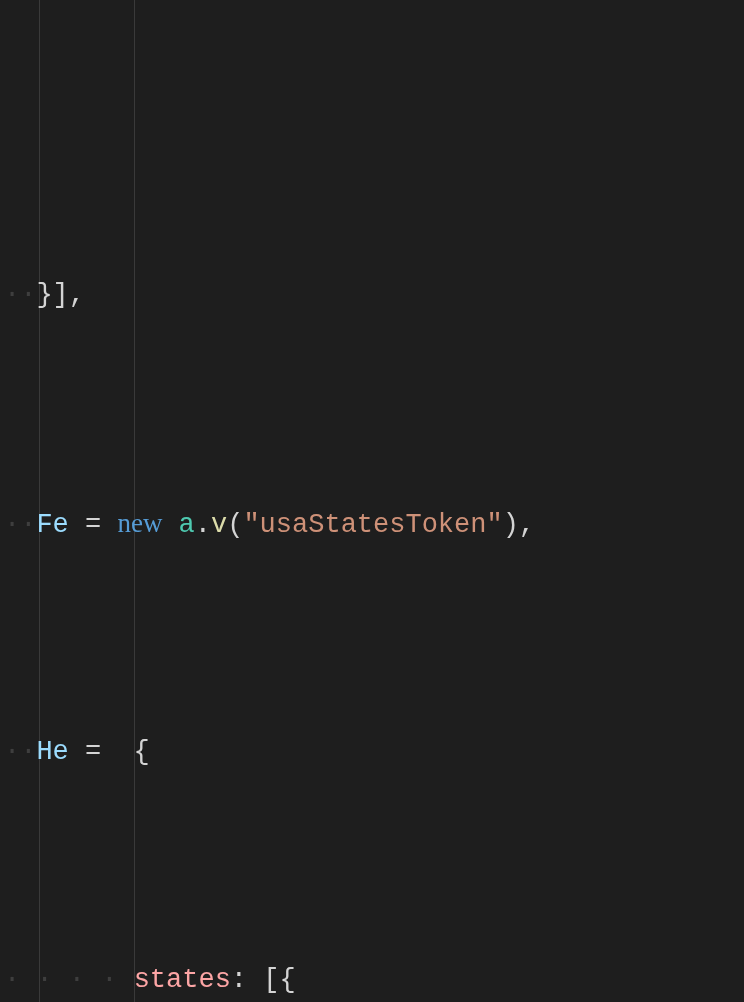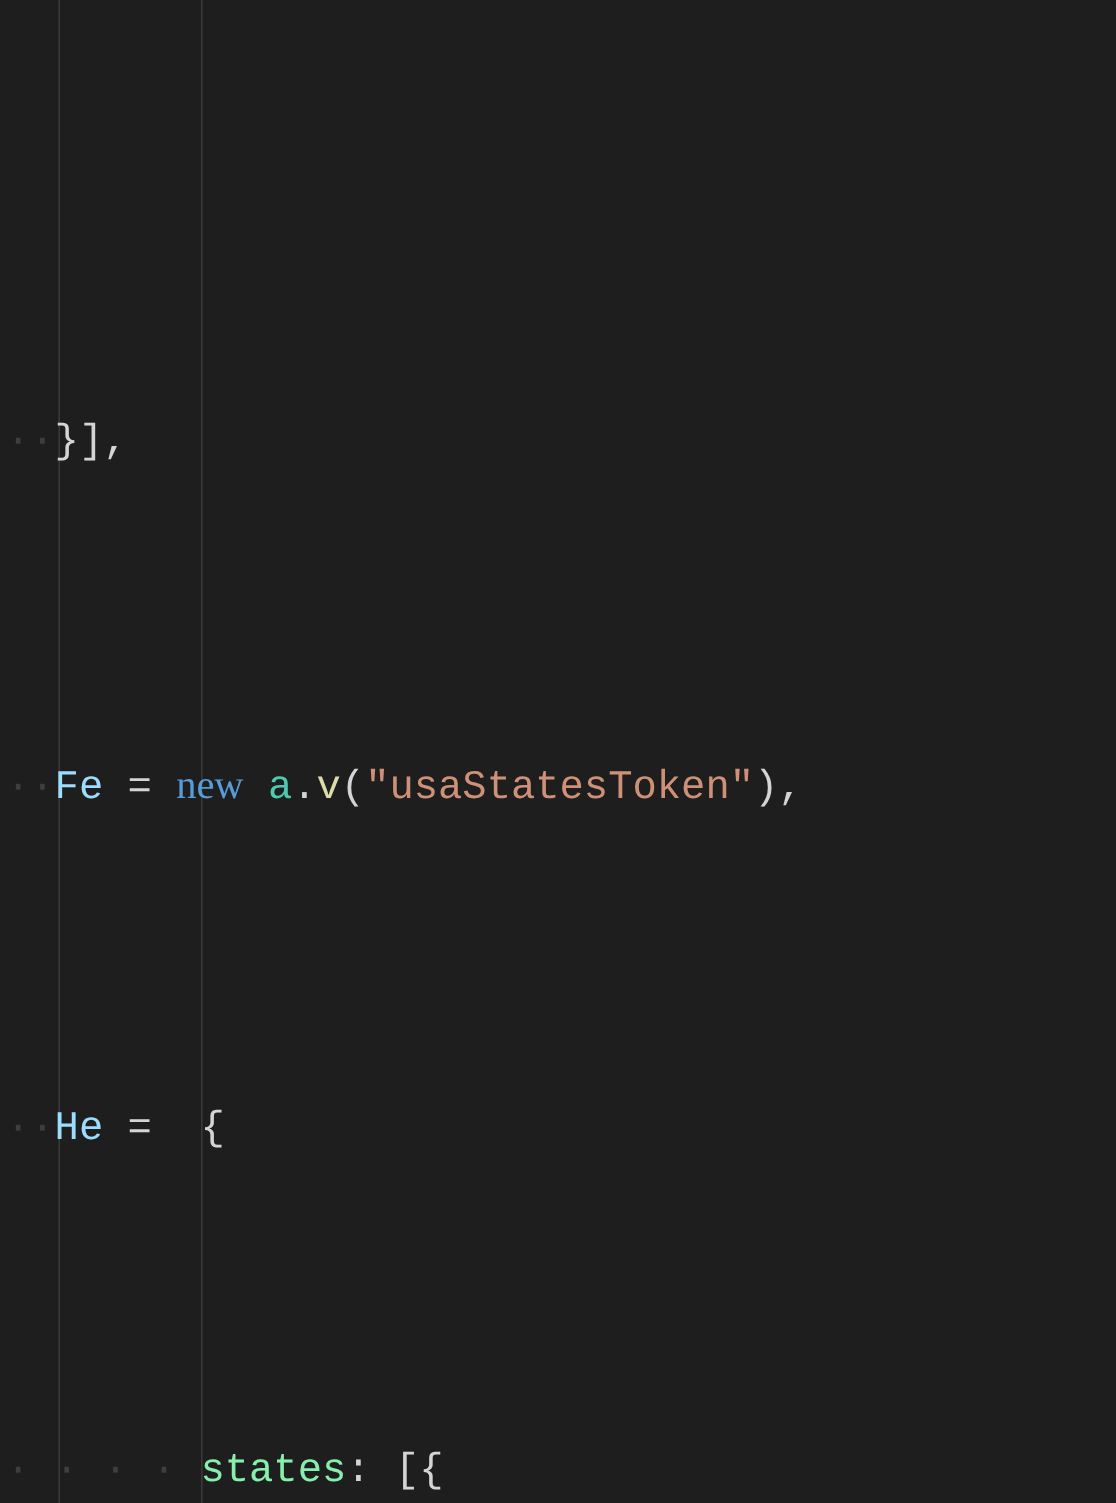--- a/index.html
+++ b/index.html
@@ -22,7 +22,7 @@
   .kw{color:#569cd6;font-family:Liberation Serif, serif;}
   .var{color:#9cdcfe;margin-top:26px;}
   .obj{color:#4ec9b0;}
-  .prop{color:#86efac;}
+  .prop{color:#fca5a5;}
   .fn{color:#dcdcaa;}
   .str{color:#ce9178;}
   .op{color:#d4d4d4;}

